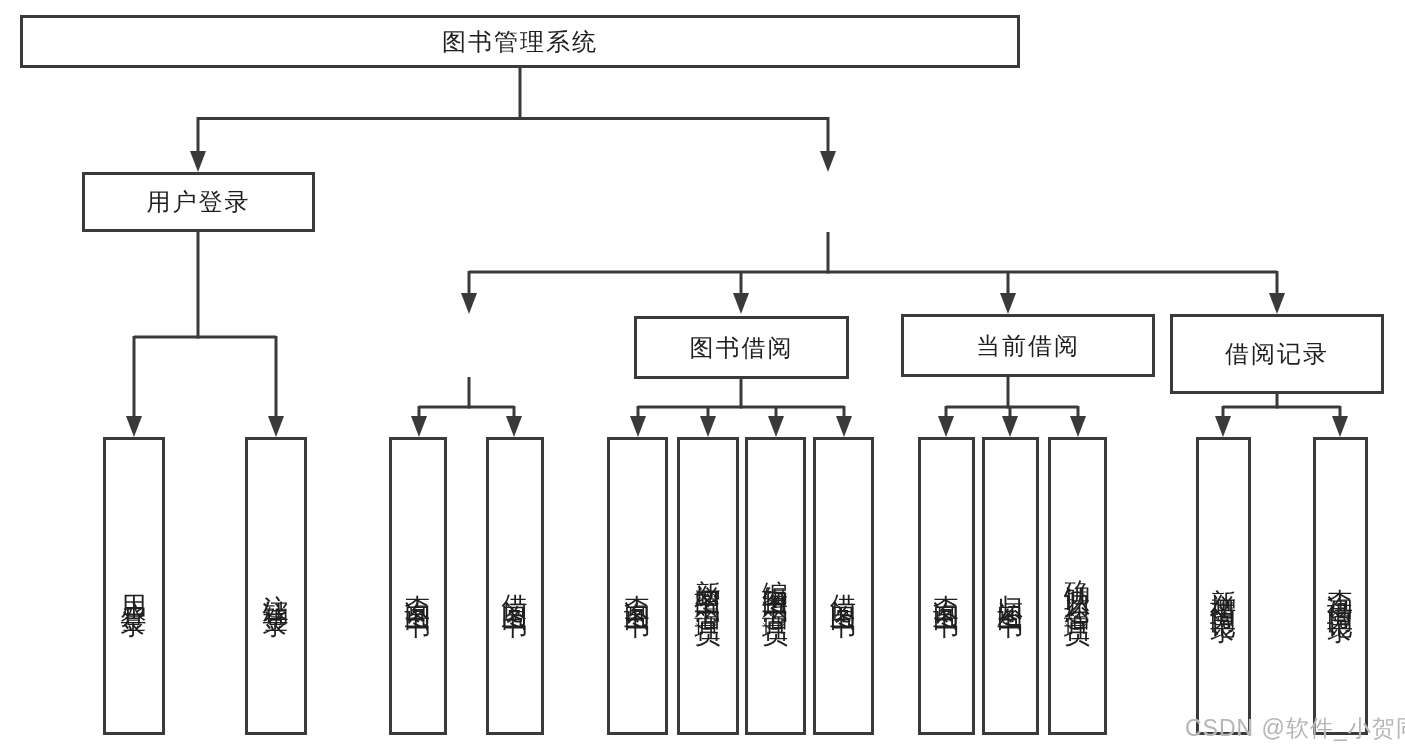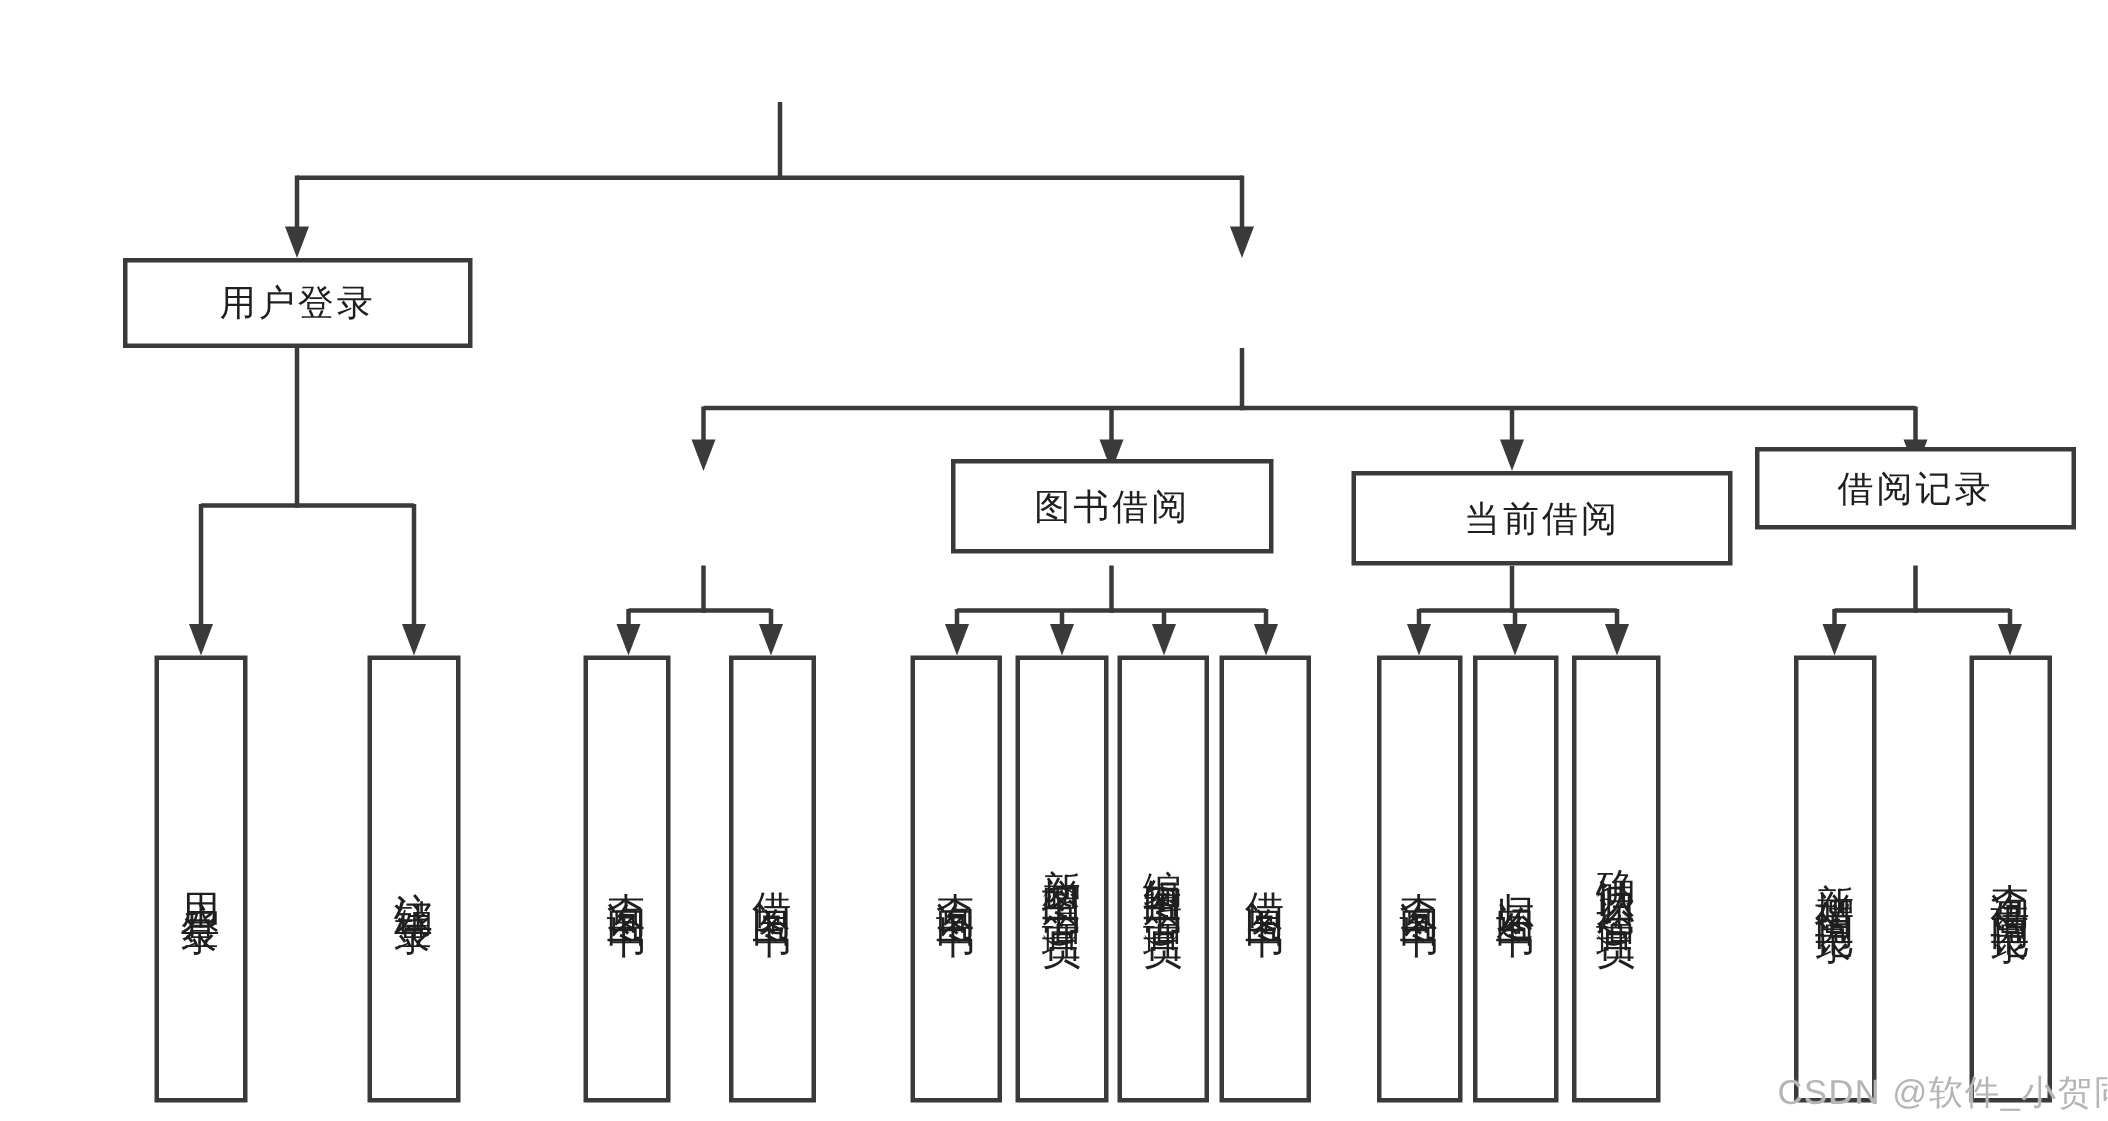--- a/index.html
+++ b/index.html
@@ -128,6 +128,7 @@
     </g>
   </svg>
 
+  <div class="node h" style="left:20px;top:15px;width:1000px;height:53px">图书管理系统</div>
 
   <div class="node h" style="left:82px;top:172px;width:233px;height:60px">用户登录</div>
 

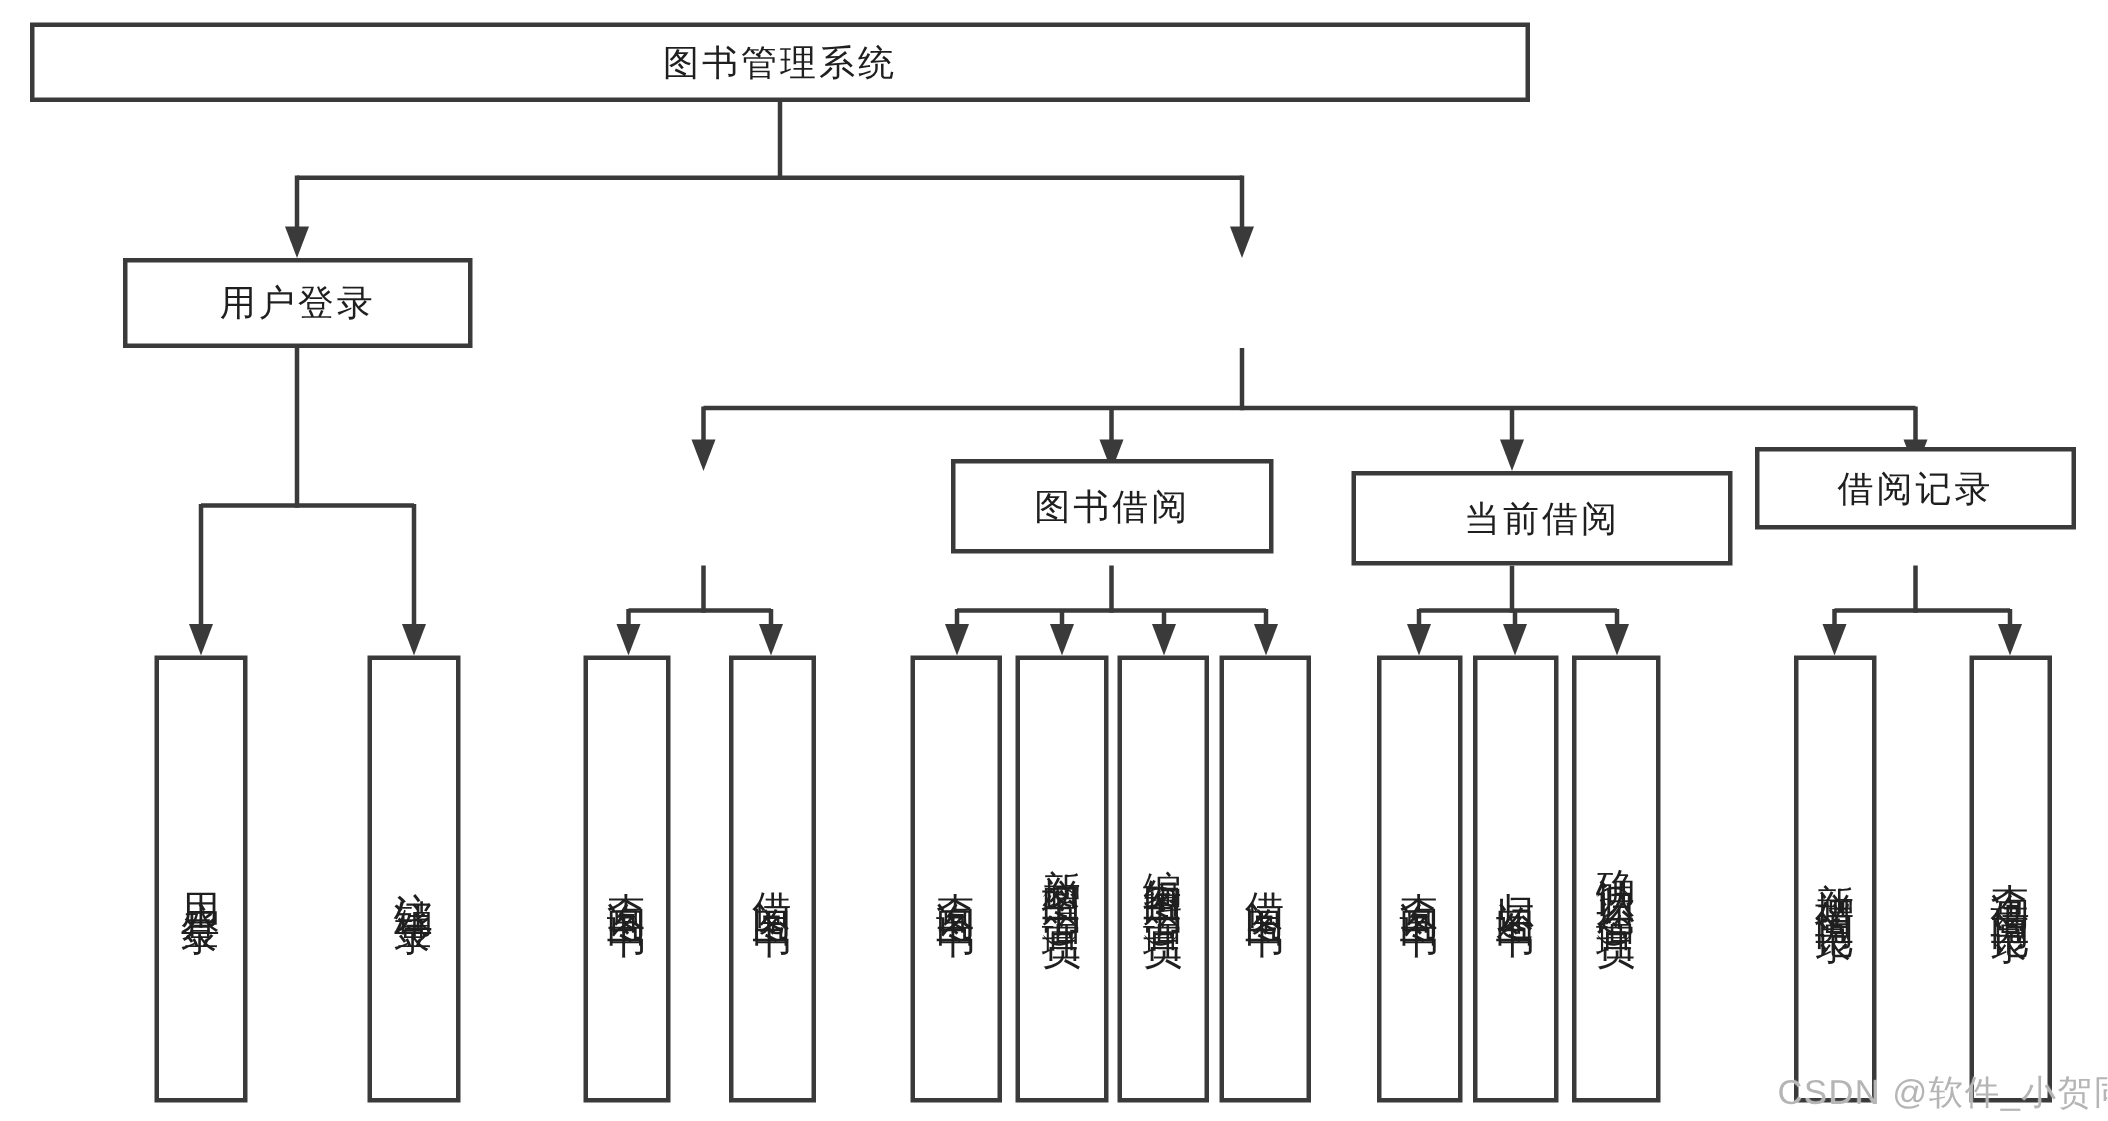--- a/index.html
+++ b/index.html
@@ -132,7 +132,7 @@
 
   <div class="node h" style="left:82px;top:172px;width:233px;height:60px">用户登录</div>
 
-  <div class="node h" style="left:634px;top:306px;width:215px;height:63px">图书借阅</div>
+  <div class="node h" style="left:634px;top:316px;width:215px;height:63px">图书借阅</div>
   <div class="node h" style="left:901px;top:314px;width:254px;height:63px">当前借阅</div>
   <div class="node h" style="left:1170px;top:298px;width:214px;height:55px">借阅记录</div>
 

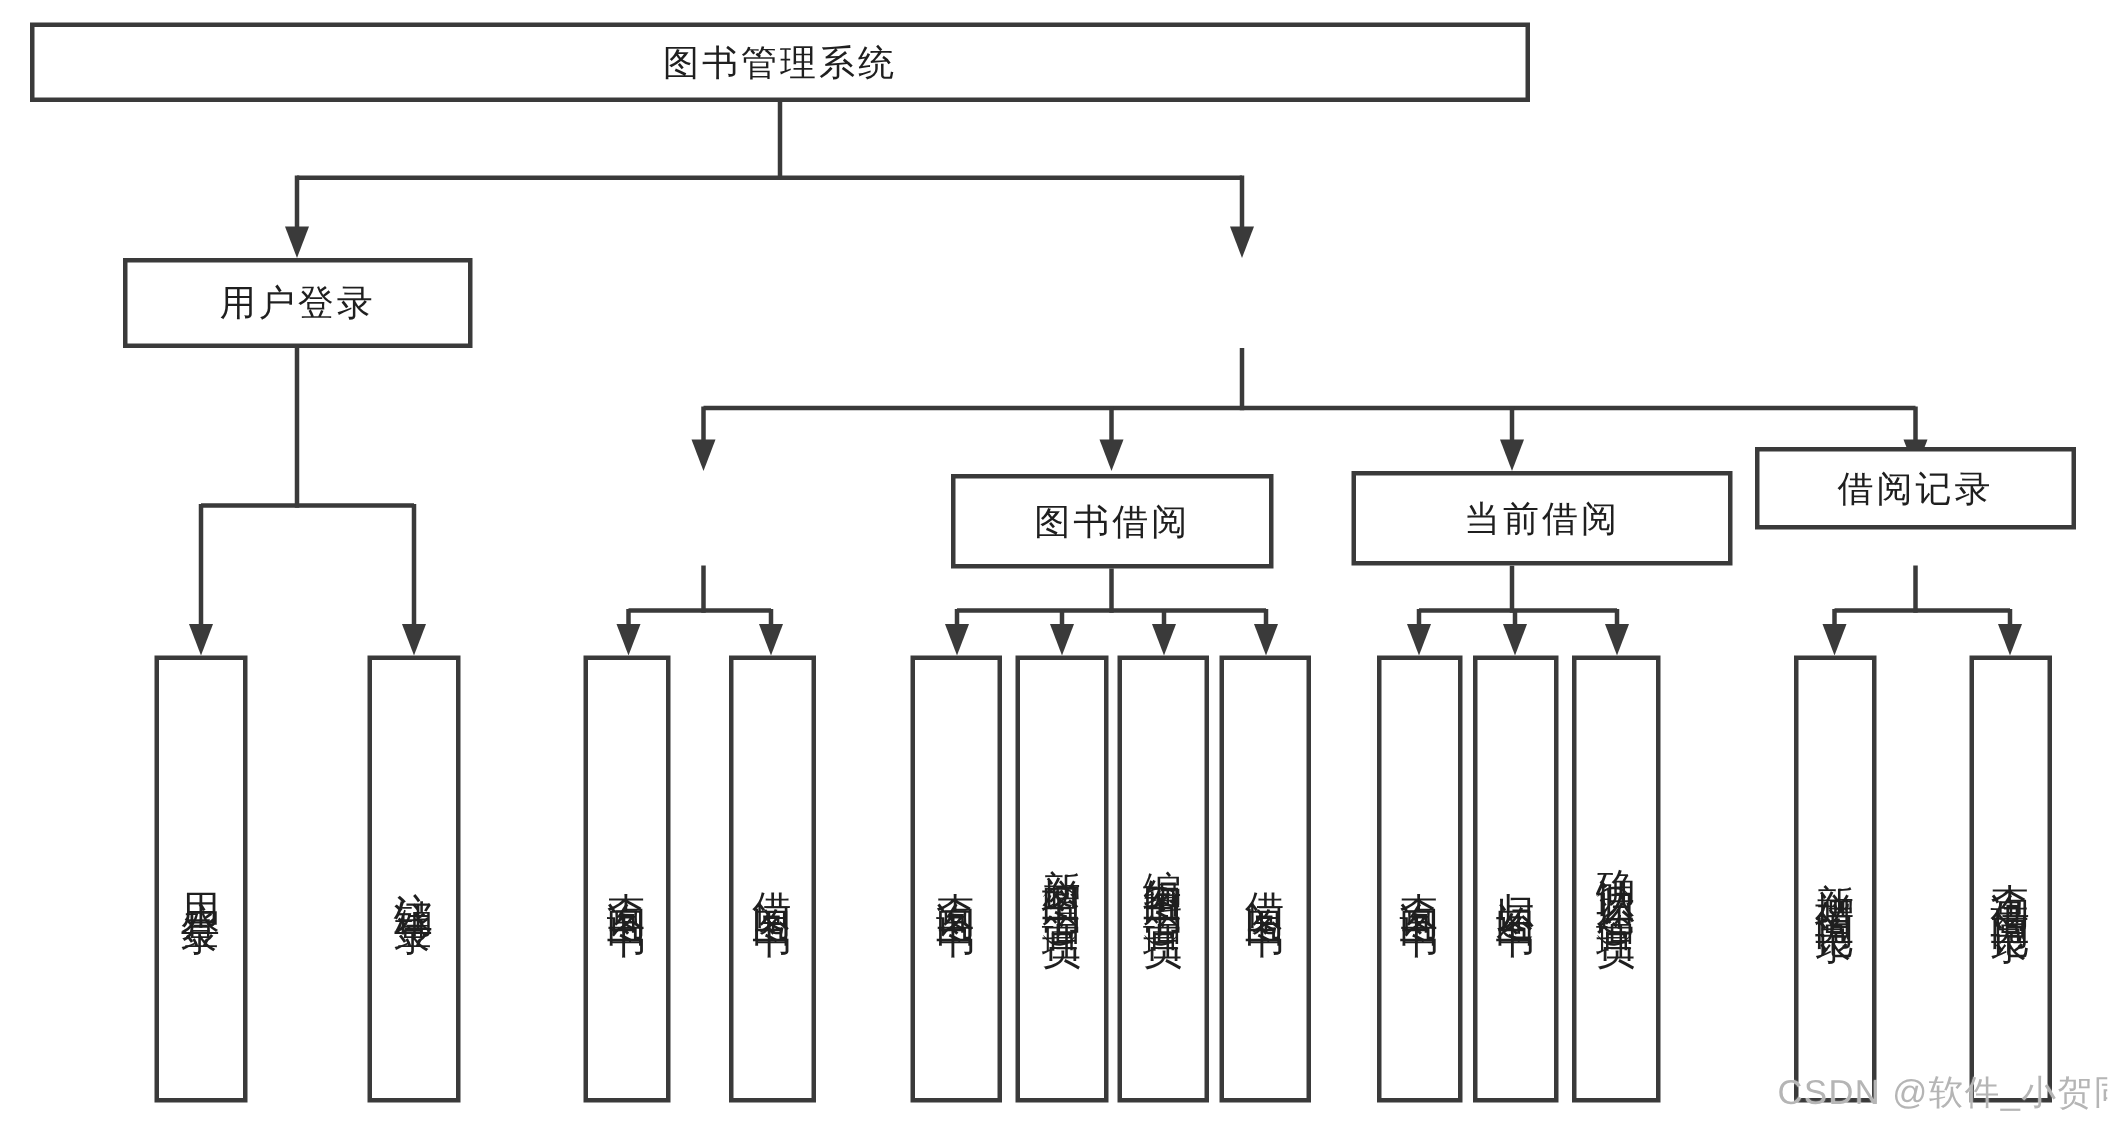--- a/index.html
+++ b/index.html
@@ -134,7 +134,7 @@
 
   <div class="node h" style="left:634px;top:316px;width:215px;height:63px">图书借阅</div>
   <div class="node h" style="left:901px;top:314px;width:254px;height:63px">当前借阅</div>
-  <div class="node h" style="left:1170px;top:298px;width:214px;height:55px">借阅记录</div>
+  <div class="node h" style="left:1170px;top:314px;width:214px;height:80px">借阅记录</div>
 
   <div class="node v" style="left:103px;top:437px;width:62px;height:298px">用户登录</div>
   <div class="node v" style="left:245px;top:437px;width:62px;height:298px">注销登录</div>

